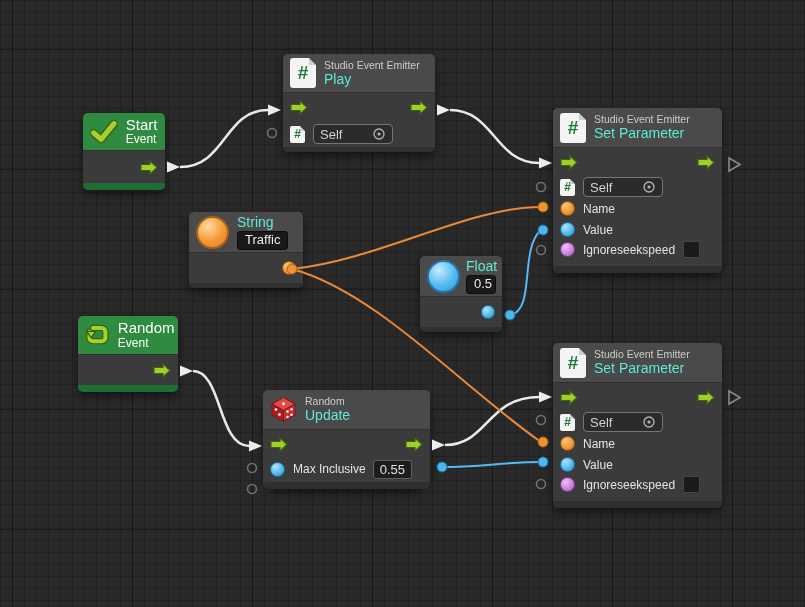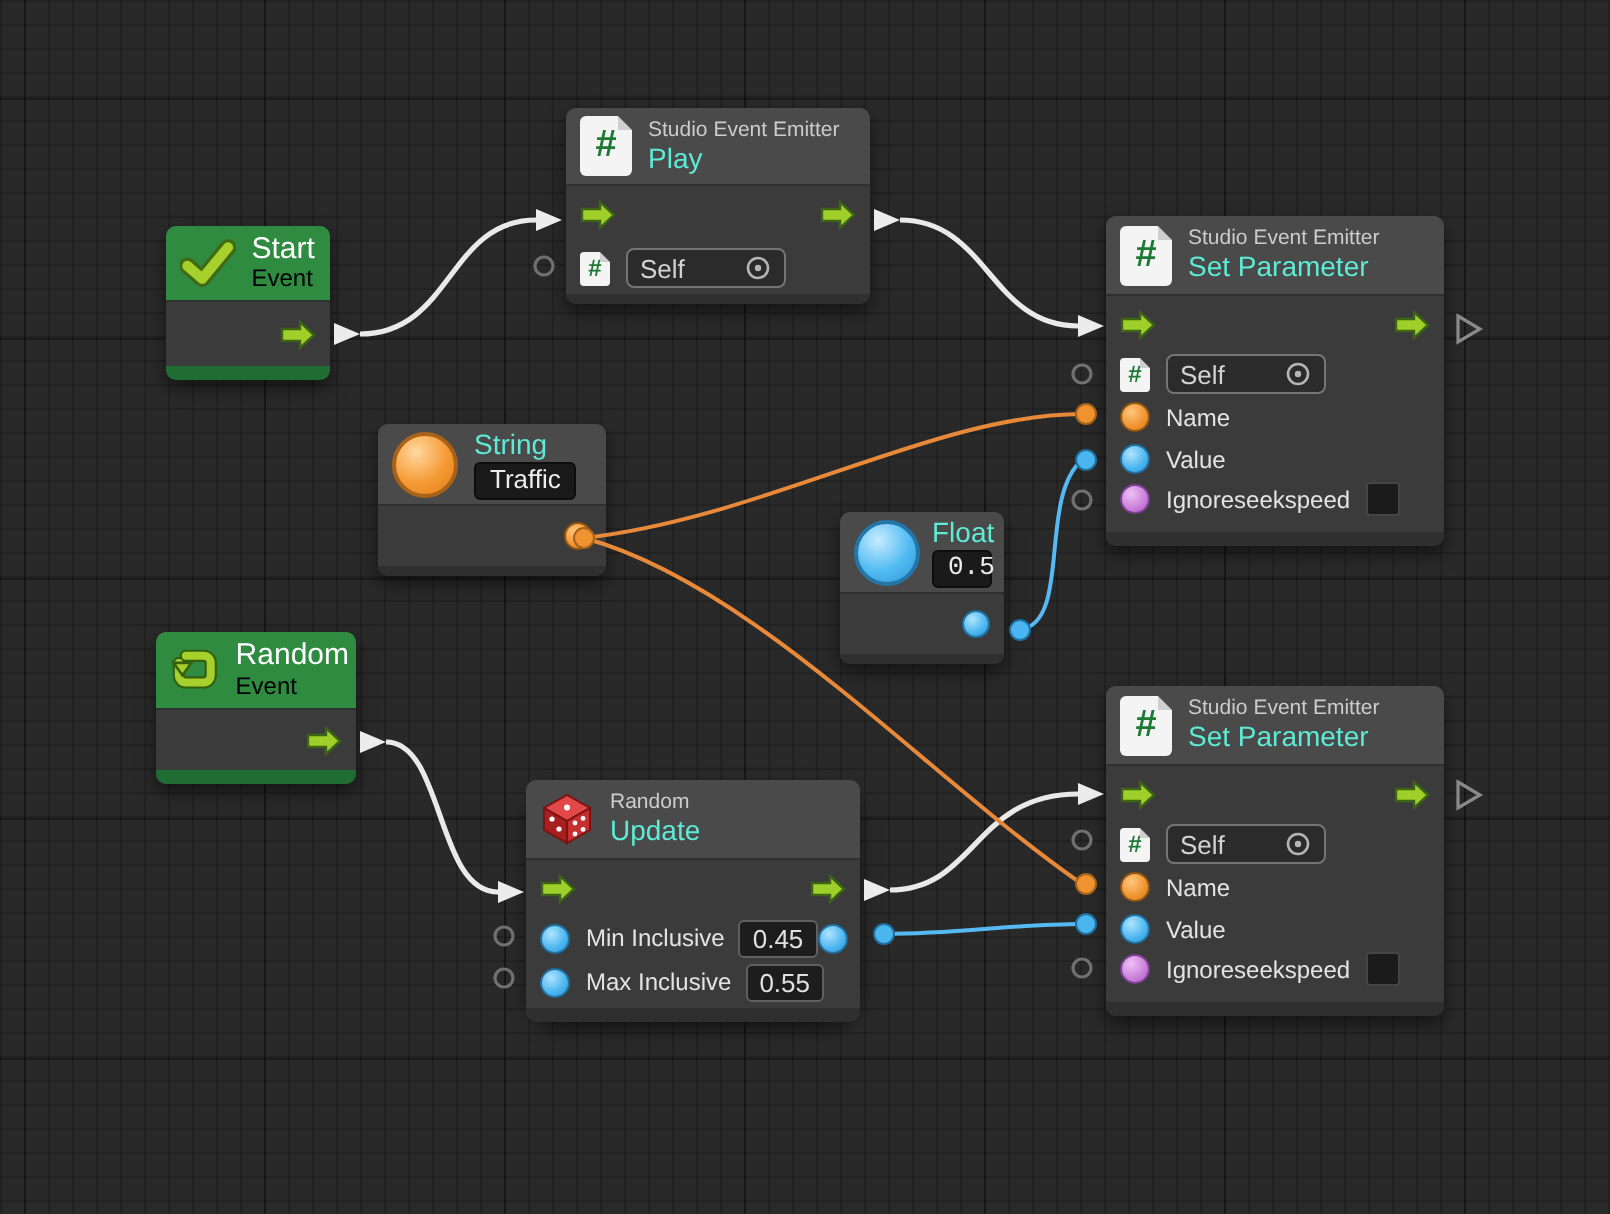--- a/index.html
+++ b/index.html
@@ -23,7 +23,7 @@
   .cat{font-size:10.5px;color:#cccccc;white-space:nowrap;}
   .ttl{font-size:14px;color:#5eead4;white-space:nowrap;}
   .ttl.big{font-size:15px;color:#ffffff;}
-  .sub{font-size:12px;color:#000000;}
+  .sub{font-size:12px;color:#ffffff;}
   .nbody{background:#3b3b3b;}
   .row{display:flex;align-items:center;padding:0 7px;box-sizing:border-box;}
   .grow{flex:1;}

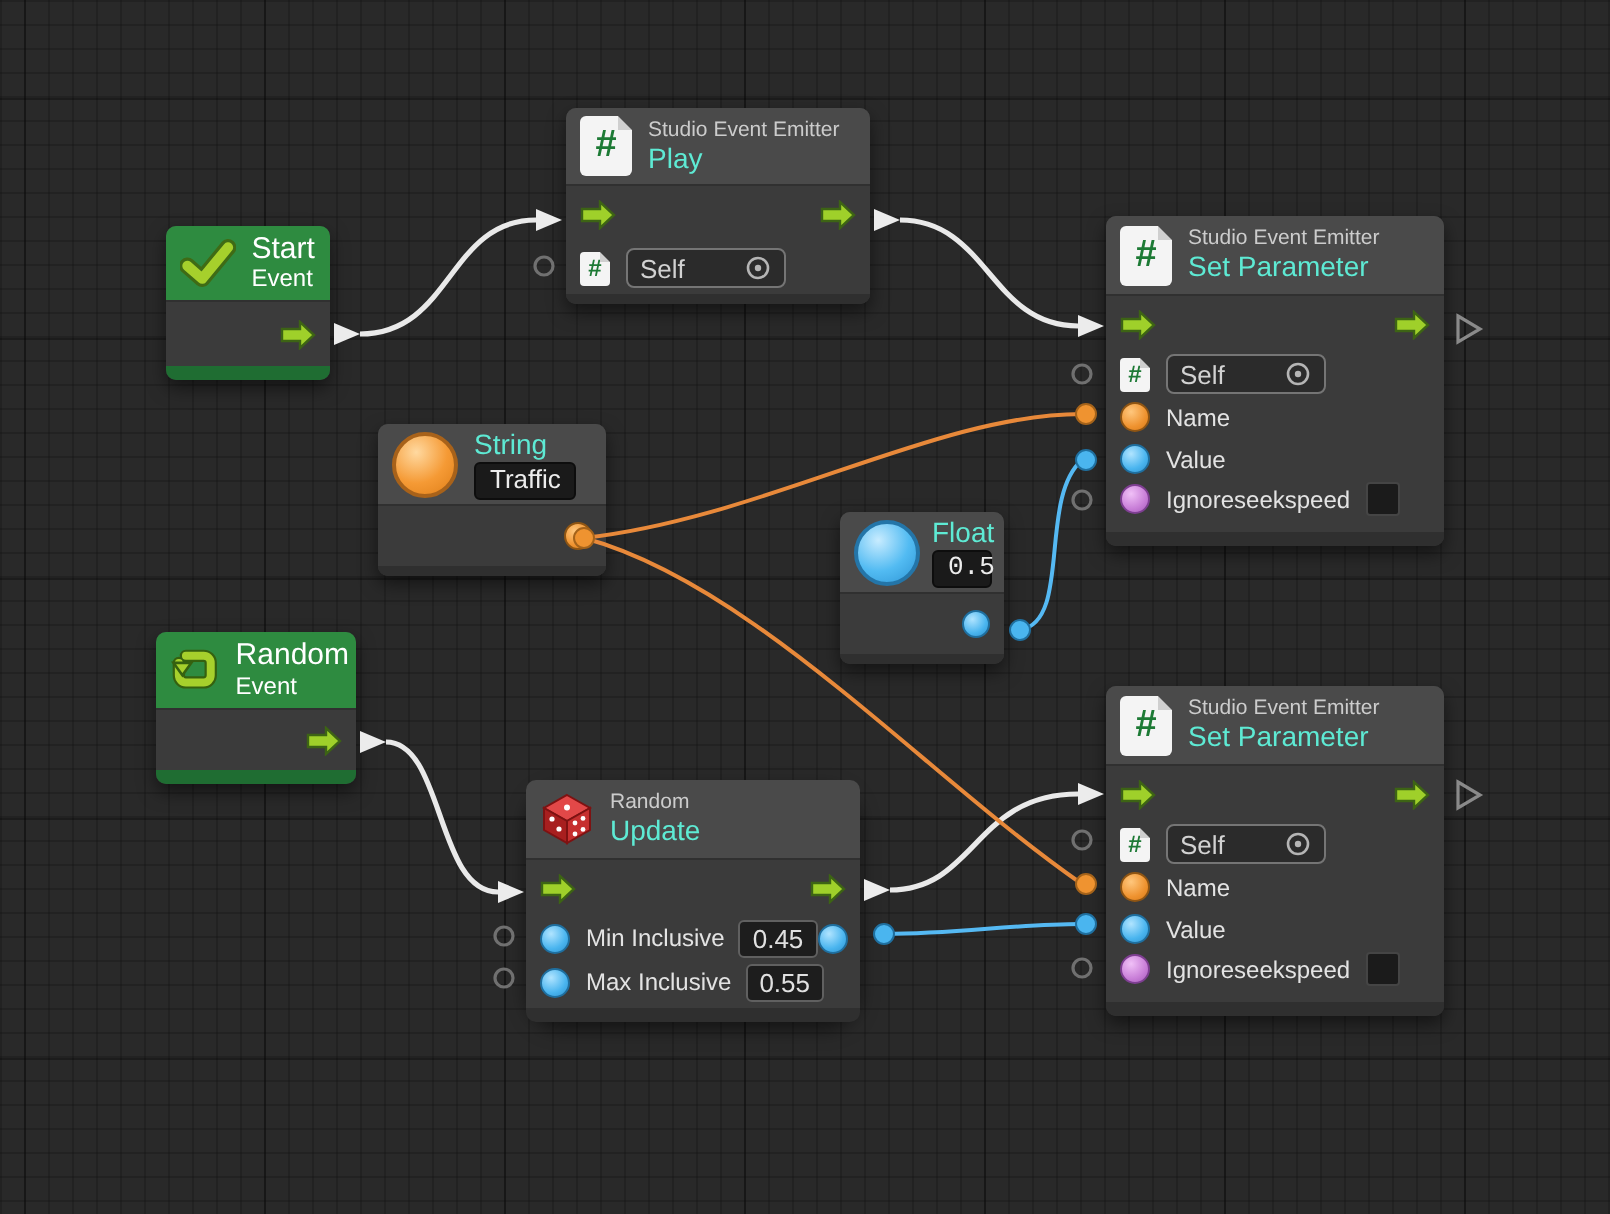--- a/index.html
+++ b/index.html
@@ -194,7 +194,7 @@
       <span class="bigcirc blue"></span>
       <div class="hcol" style="margin-left:6px;">
         <span class="ttl">Float</span>
-        <span class="litbox" style="margin-top:1px;font-family:Liberation Mono, monospace;">0.5</span>
+        <span class="litbox" style="margin-top:1px;">0.5</span>
       </div>
     </div>
     <div class="nbody row" style="height:30px;">

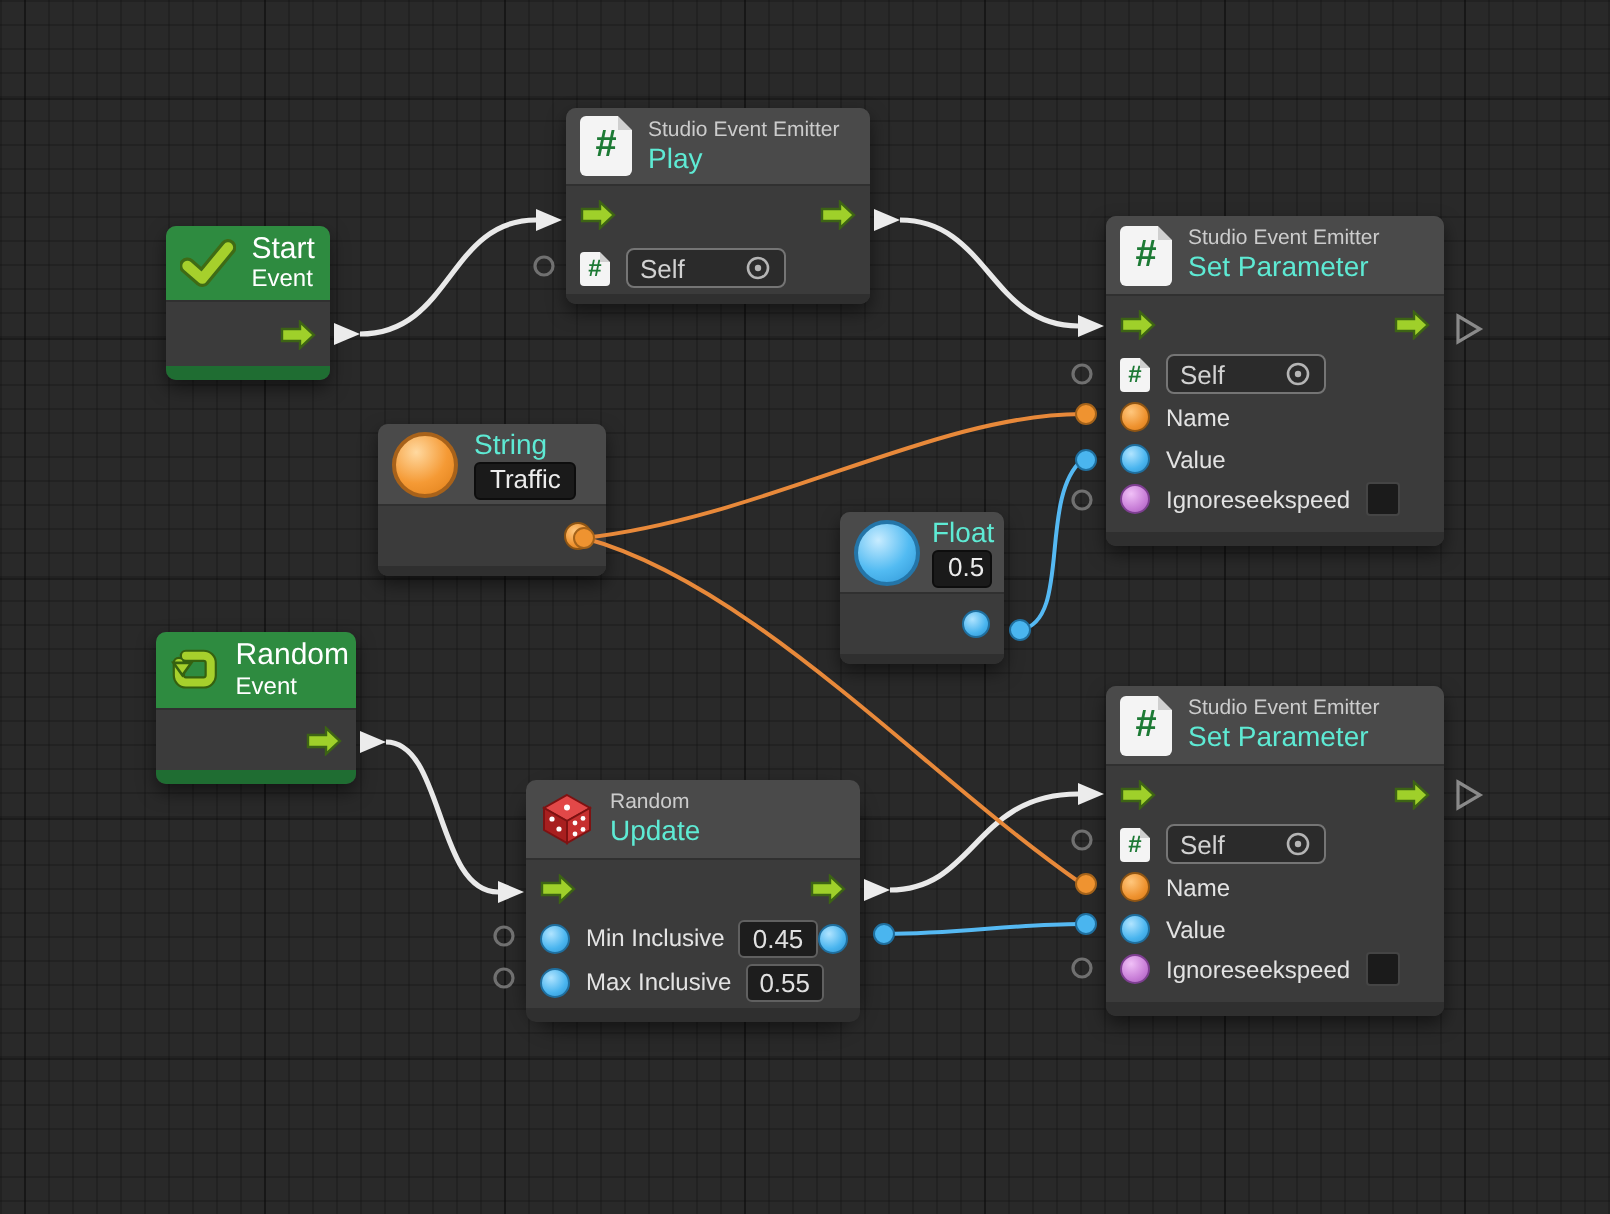--- a/index.html
+++ b/index.html
@@ -256,13 +256,6 @@
       </div>
       <div class="row" style="height:22px;">
         <span class="port blue"></span>
-        <span class="plabel">Min Inclusive</span>
-        <span class="numbox">0.45</span>
-        <span class="grow"></span>
-        <span class="port blue"></span>
-      </div>
-      <div class="row" style="height:22px;">
-        <span class="port blue"></span>
         <span class="plabel">Max Inclusive</span>
         <span class="numbox">0.55</span>
       </div>

